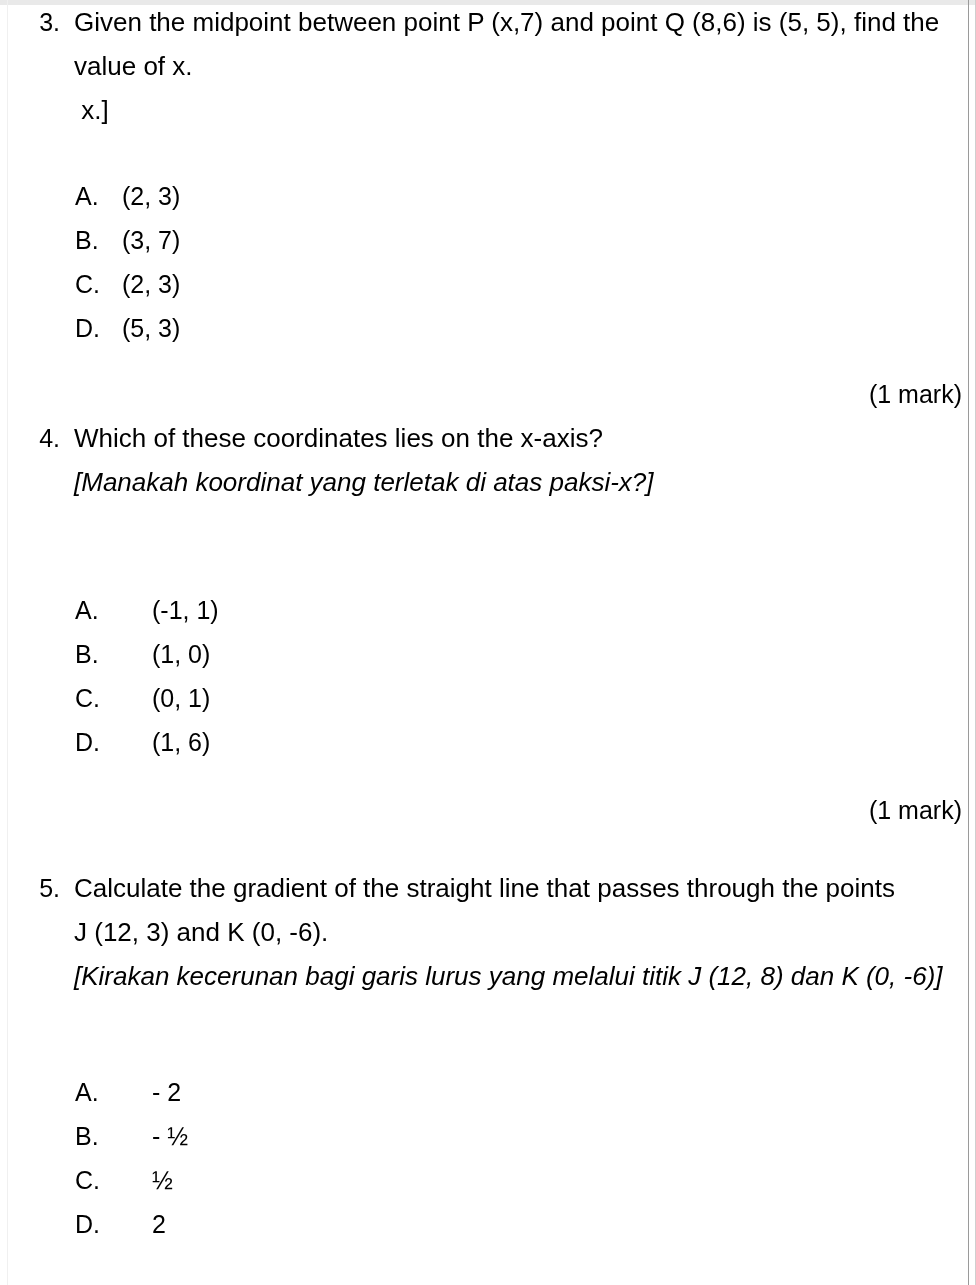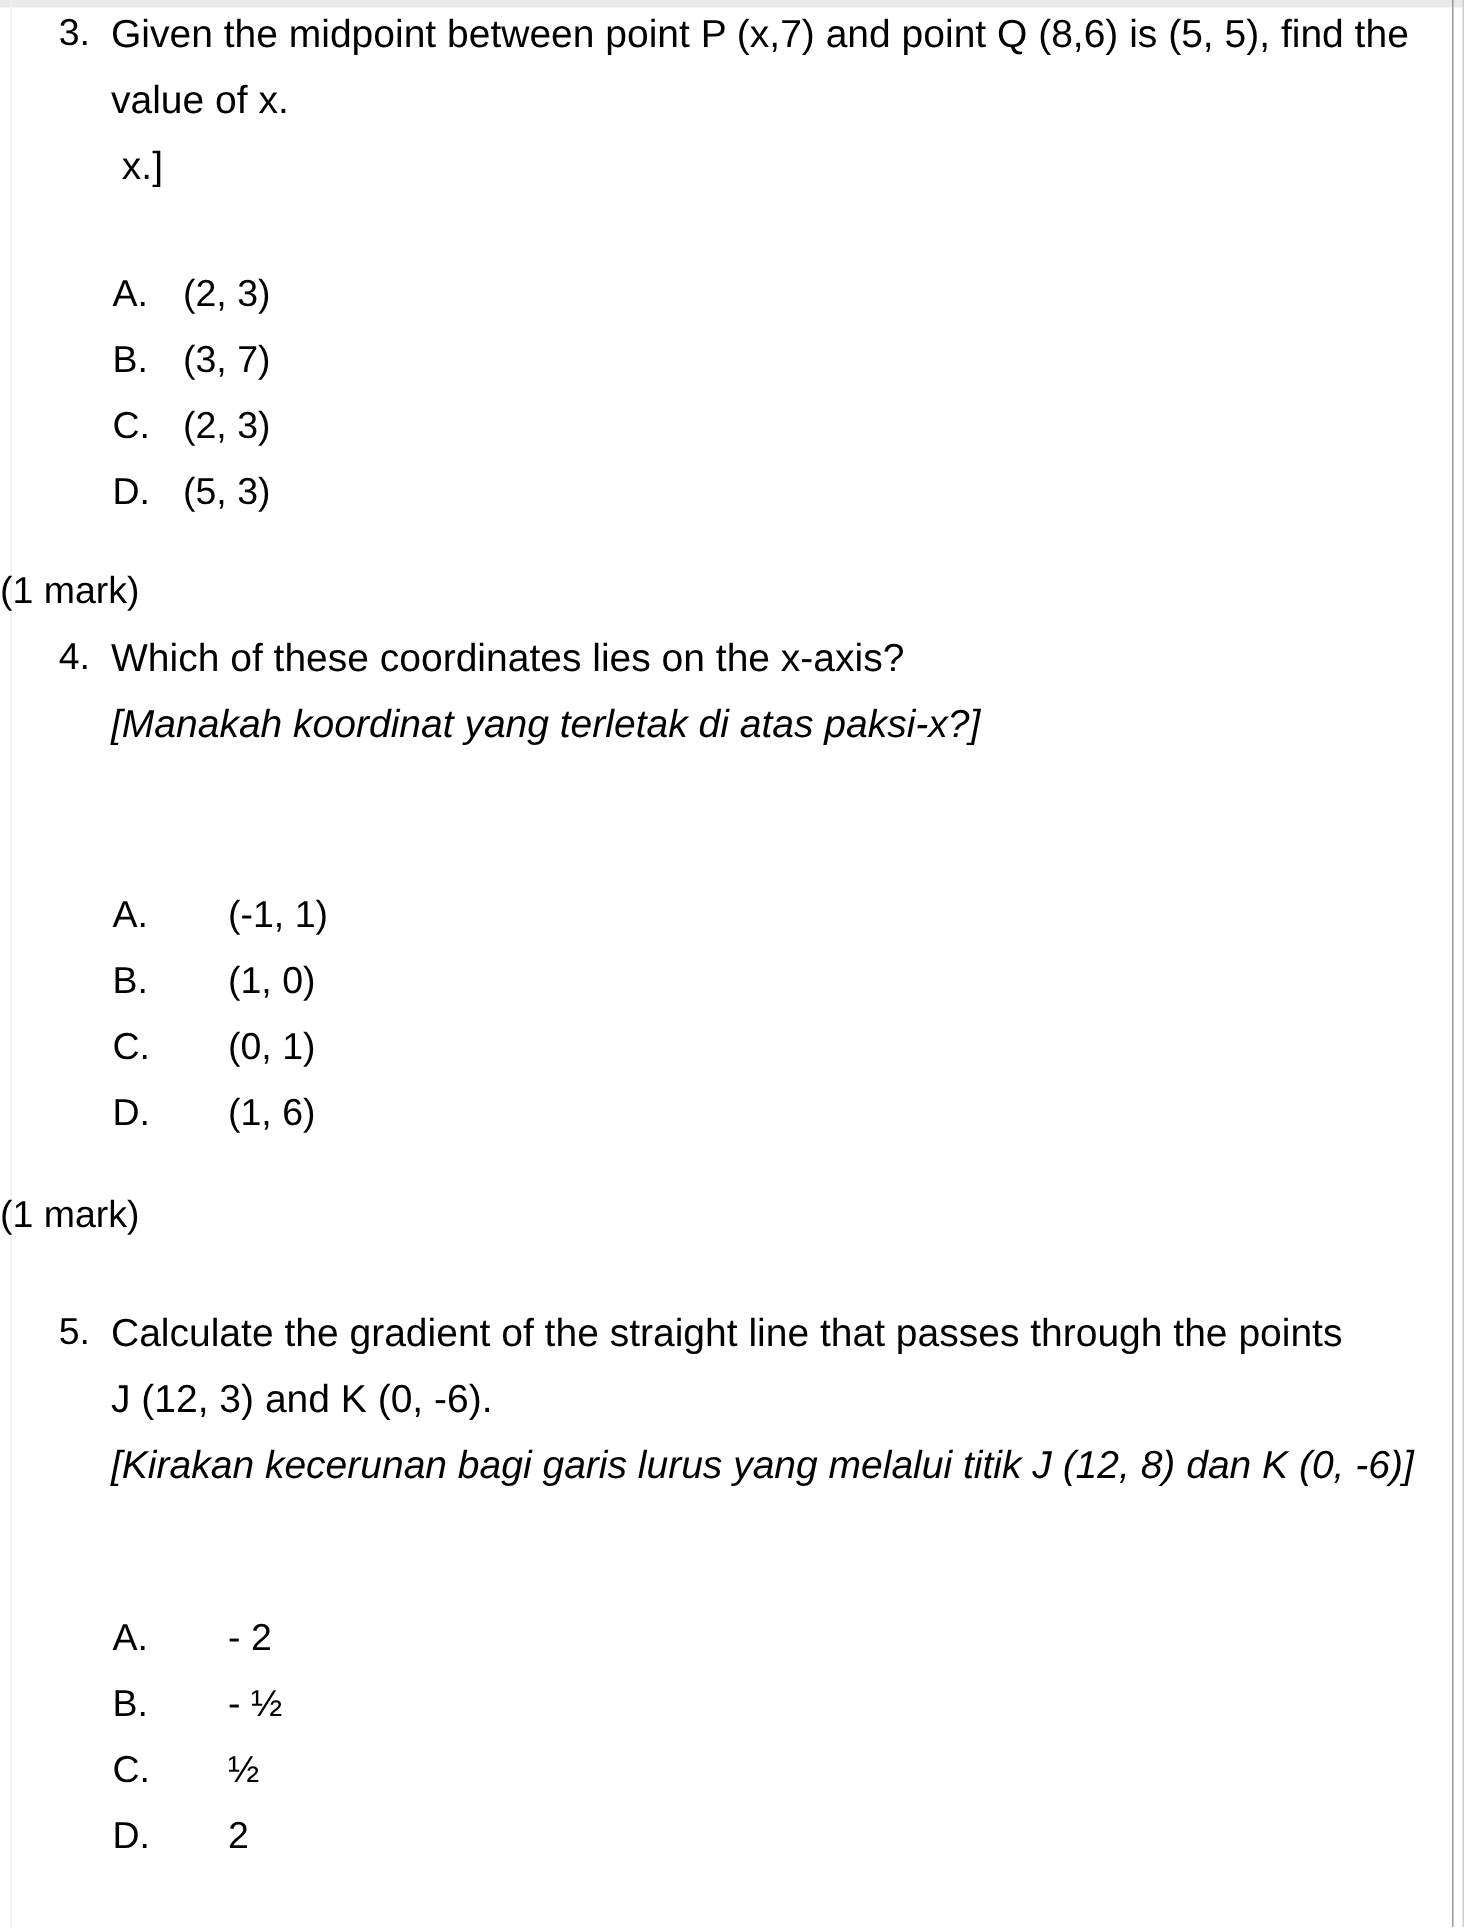--- a/index.html
+++ b/index.html
@@ -118,7 +118,7 @@
   .marks {
     font-size: 25px;
     line-height: 44px;
-    text-align: left;
+    text-align: right;
     padding-right: 14px;
     white-space: pre;
   }

